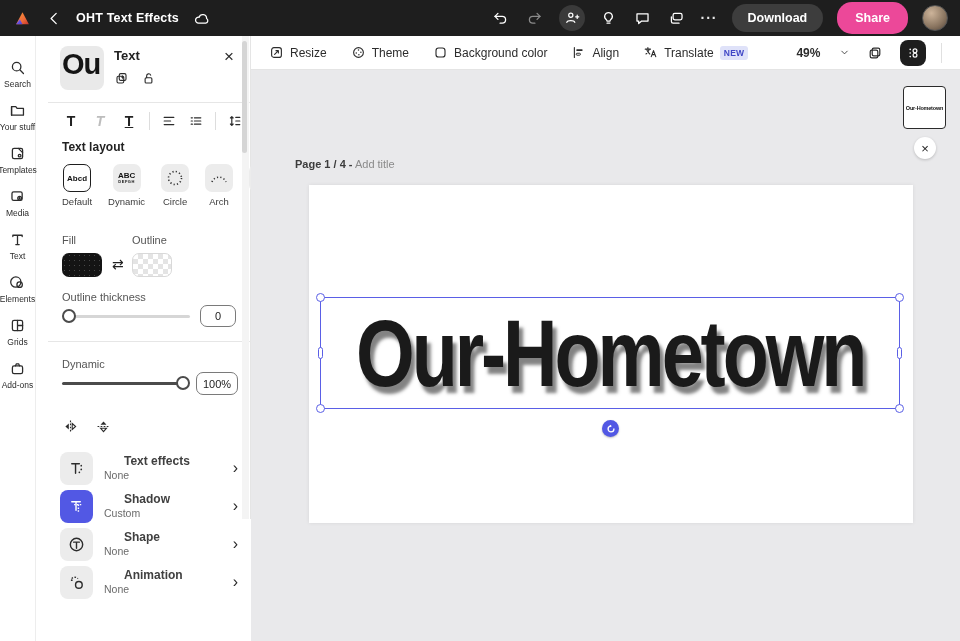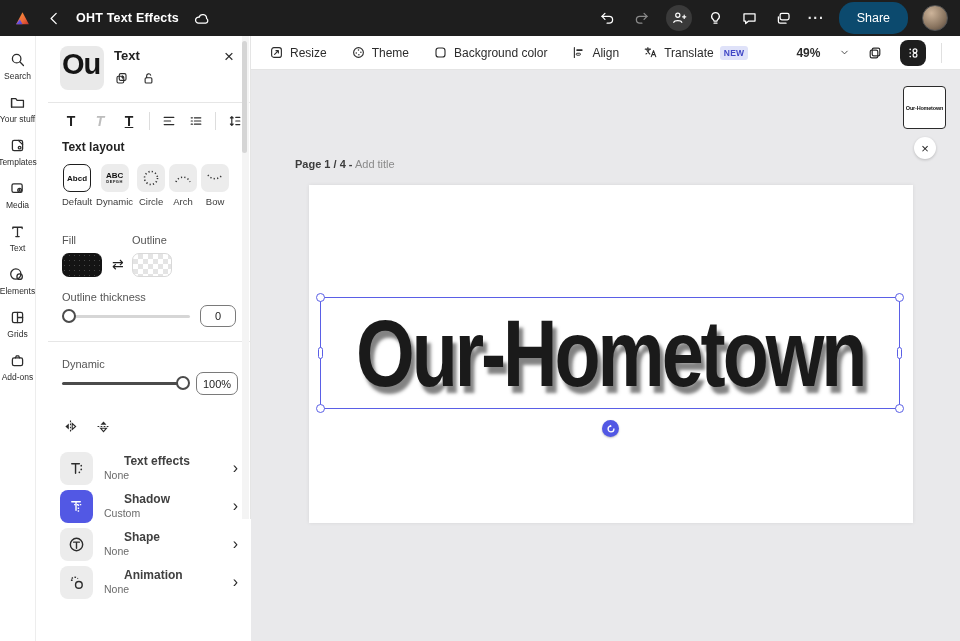--- a/index.html
+++ b/index.html
@@ -197,6 +197,7 @@
           </svg>
       </span>
       <span class="more-dots">···</span>
+      <button class="btn-download">Download</button>
       <button class="btn-share">Share</button>
       <span class="avatar"></span>
     </div>

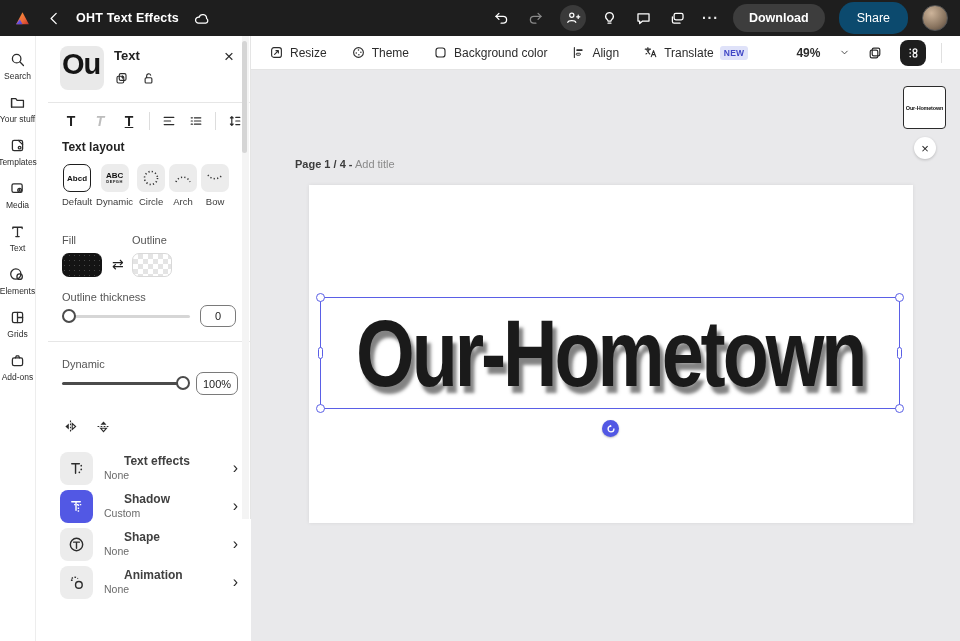--- a/index.html
+++ b/index.html
@@ -15,7 +15,7 @@
   .tb-icon svg { width:17px; height:17px; }
   .iconbtn-circle { width:26px; height:26px; border-radius:50%; background:#3a3a3a; display:flex; align-items:center; justify-content:center; }
   .btn-download { background:#3d3d3d; color:#fff; border:none; border-radius:15px; height:28px; padding:0 16px; font-size:12.5px; font-weight:700; font-family:inherit; cursor:pointer; }
-  .btn-share { background:#0c4a6e; color:#fff; border:none; border-radius:15px; height:32px; padding:0 18px; font-size:12.5px; font-weight:400; font-family:inherit; cursor:pointer; }
+  .btn-share { background:#ec4899; color:#fff; border:none; border-radius:15px; height:32px; padding:0 18px; font-size:12.5px; font-weight:700; font-family:inherit; cursor:pointer; }
   .avatar { width:26px; height:26px; border-radius:50%; background:radial-gradient(circle at 35% 30%, #cdb49a, #8a7560 60%, #4d4036); border:1px solid #555; display:flex; align-items:center; justify-content:center; font-size:11px; color:#2e2620; }
   .more-dots { color:#e8e8e8; font-size:14px; font-weight:700; letter-spacing:1px; }
 

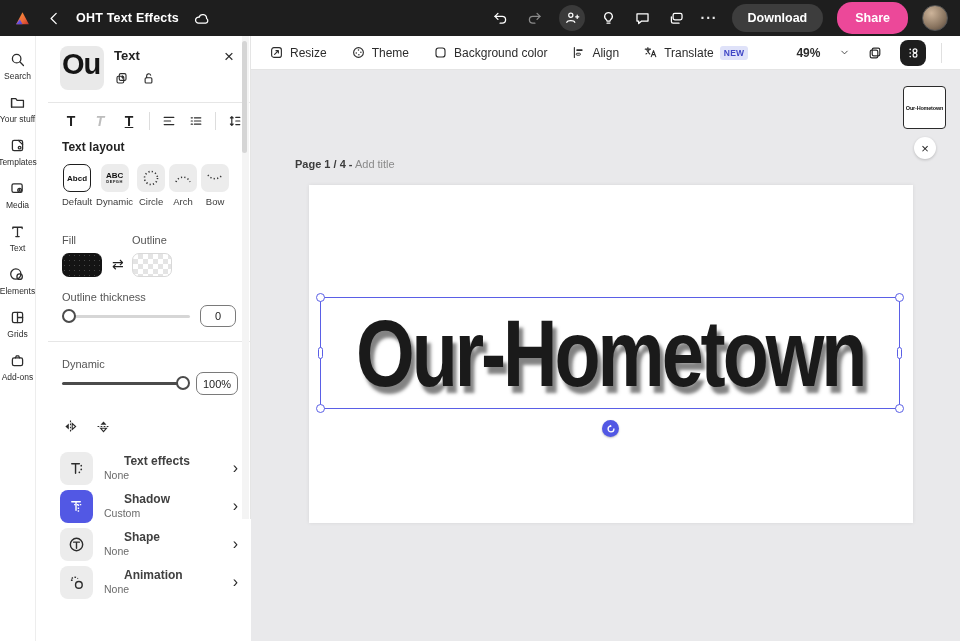--- a/index.html
+++ b/index.html
@@ -20,7 +20,7 @@
   .more-dots { color:#e8e8e8; font-size:14px; font-weight:700; letter-spacing:1px; }
 
   
-  .rail { position:absolute; left:0; top:36px; width:36px; height:605px; background:#fff; border-right:1px solid #ededed; display:flex; flex-direction:column; align-items:center; padding-top:12px; gap:7px; }
+  .rail { position:absolute; left:0; top:36px; width:36px; height:605px; background:#fff; border-right:1px solid #ededed; display:flex; flex-direction:column; align-items:center; padding-top:20px; gap:7px; }
   .rail-item { width:48px; display:flex; flex-direction:column; align-items:center; gap:3px; cursor:pointer; padding:3px 0; }
   .rail-item svg { width:17px; height:17px; }
   .rail-label { font-size:8.5px; color:#2c2c2c; }

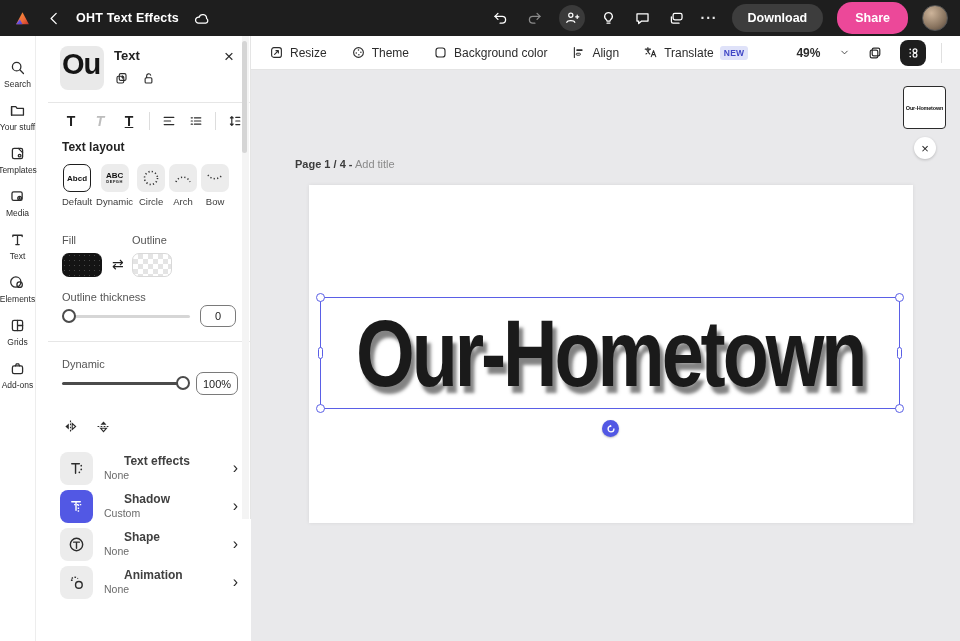--- a/index.html
+++ b/index.html
@@ -48,7 +48,7 @@
   .sec-label { position:absolute; left:14px; font-size:12px; font-weight:700; color:#222; }
   .sub-label { position:absolute; font-size:11px; color:#555;text-align:center; }
 
-  .layout-row { position:absolute; left:14px; top:128px; display:flex; gap:4px; }
+  .layout-row { position:absolute; left:14px; top:128px; display:flex; gap:16px; }
   .layout-opt { display:flex; flex-direction:column; align-items:center; gap:4px; cursor:pointer; }
   .layout-box { width:28px; height:28px; border-radius:7px; background:#ececec; display:flex; align-items:center; justify-content:center; overflow:hidden; }
   .layout-box.selected { background:#fff; border:1.5px solid #1e1e1e; }

